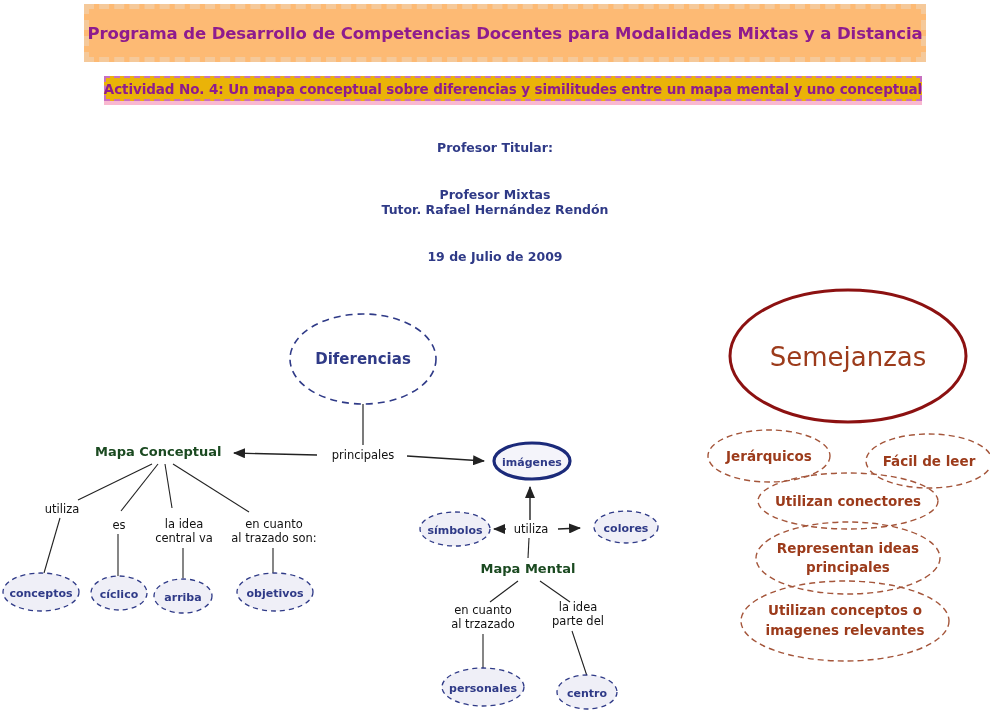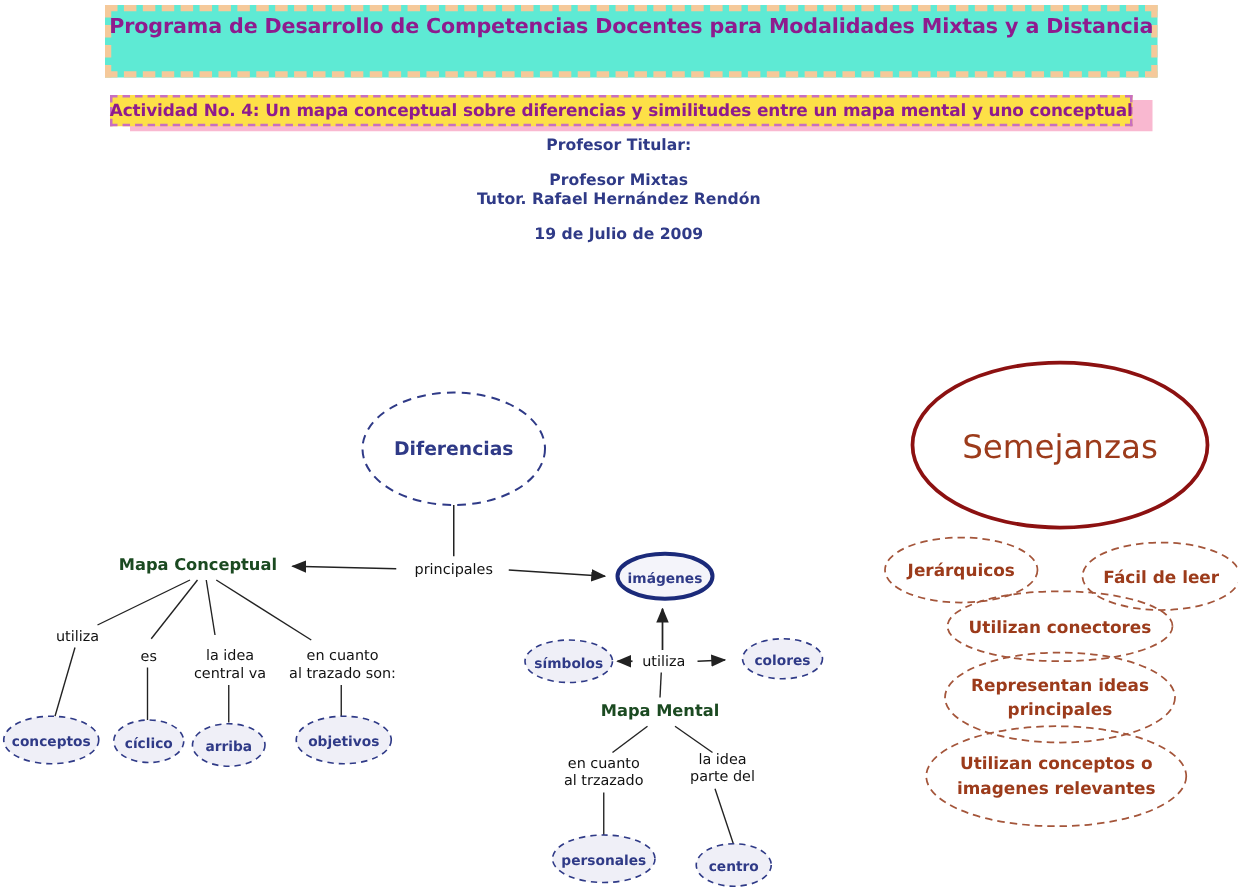--- a/index.html
+++ b/index.html
@@ -23,10 +23,10 @@
     width: 842px;
     height: 58px;
     border: 5px dashed #F5C99A;
-    background: #5eead4;
+    background: #fdba74;
     box-sizing: border-box;
     display: flex;
-    align-items: flex-start;
+    align-items: center;
     justify-content: center;
   }
   .title-line {

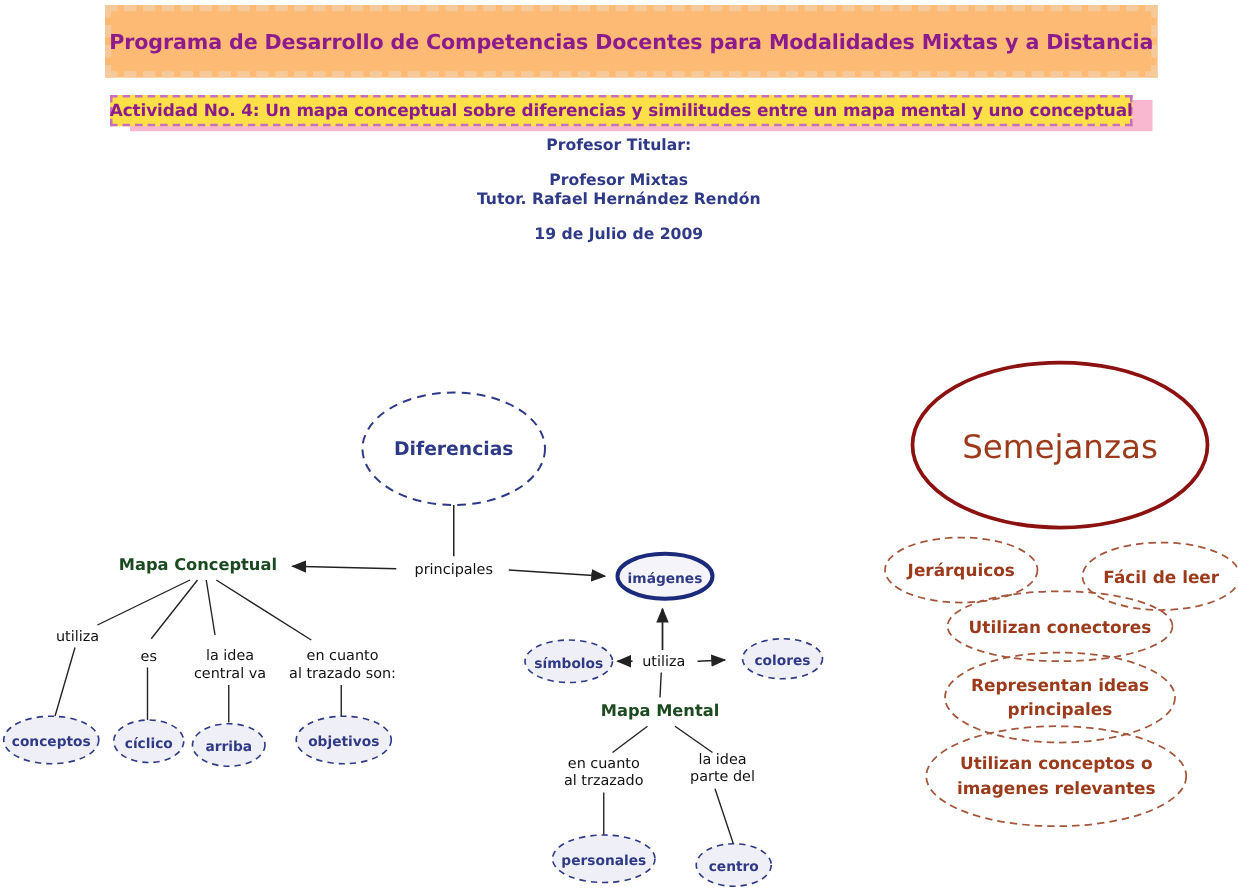--- a/index.html
+++ b/index.html
@@ -49,12 +49,12 @@
   }
   #activity-banner {
     position: absolute;
-    left: 88px;
+    left: 104px;
     top: 76px;
     width: 818px;
     height: 25px;
     border: 2px dashed #C86FC0;
-    background: #fde047;
+    background: #eab308;
     box-sizing: border-box;
     display: flex;
     align-items: center;

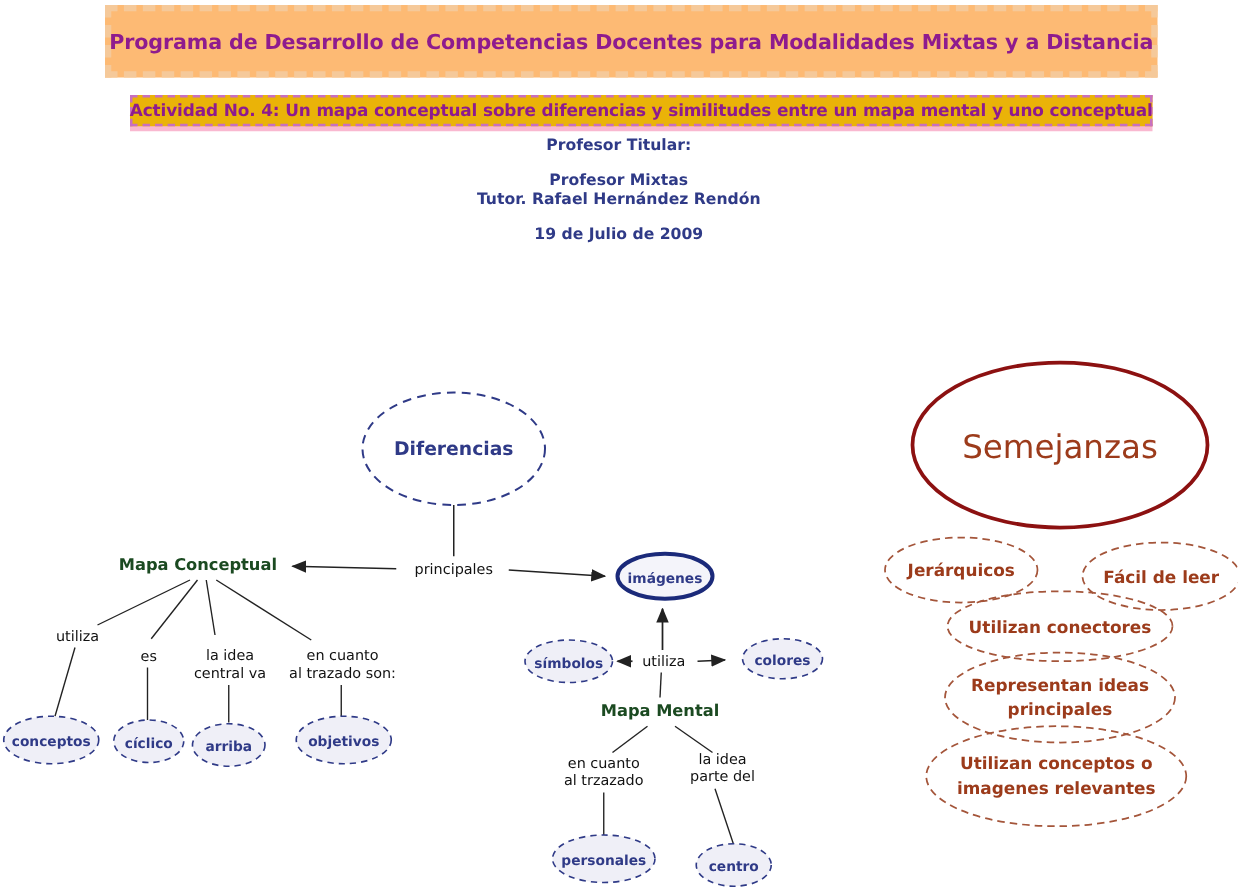--- a/index.html
+++ b/index.html
@@ -80,7 +80,7 @@
     font-size: 12.5px;
     line-height: 15px;
   }
-  #credits .cblock { margin-bottom: 13px; }
+  #credits .cblock { margin-bottom: 13px; margin-top: 32px; }
   #credits .cline { display: block; white-space: nowrap; }
 
   

